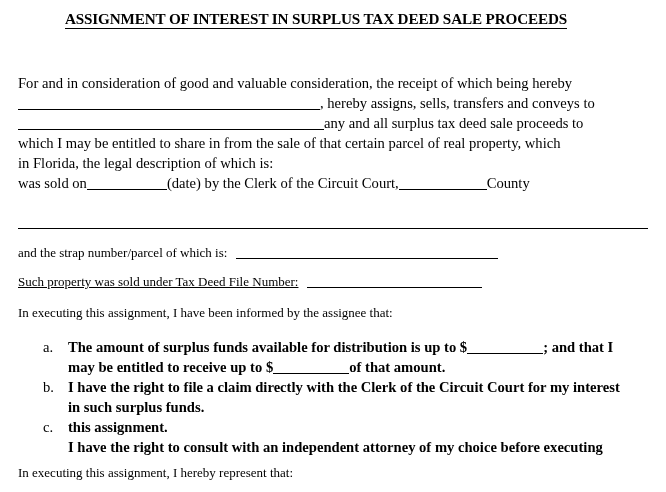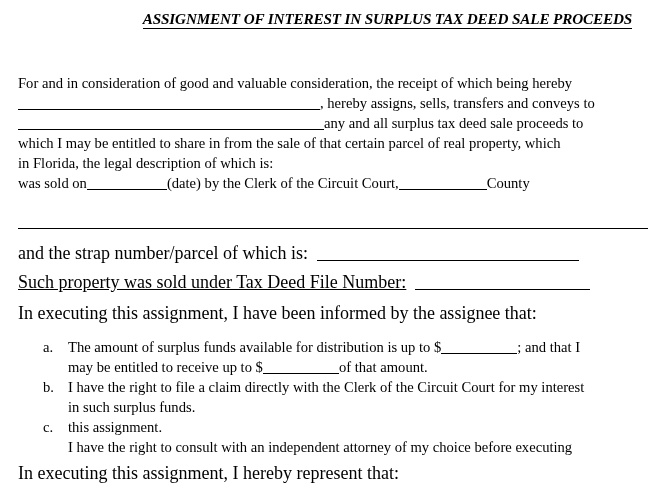--- a/index.html
+++ b/index.html
@@ -31,13 +31,12 @@
     left: 0;
     top: 9px;
     width: 632px;
-    text-align: right;
+    text-align: center;
     font-size: 15.2px;
     font-weight: bold;
     letter-spacing: -0.15px;
     line-height: 19px;
     white-space: nowrap;
-    font-style: italic;
   }
   .doc-title span.t {
     border-bottom: 1.6px solid #000;

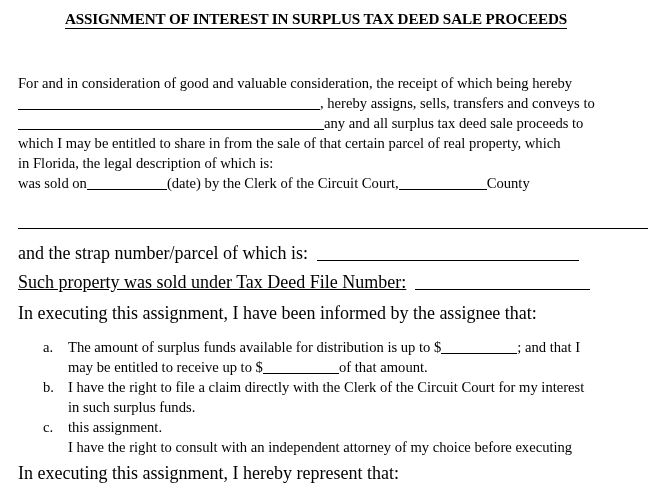--- a/index.html
+++ b/index.html
@@ -80,7 +80,7 @@
   .form-line {
     position: absolute;
     left: 18px;
-    font-size: 18px;
+    font-size: 13px;
     line-height: 20px;
     white-space: nowrap;
   }

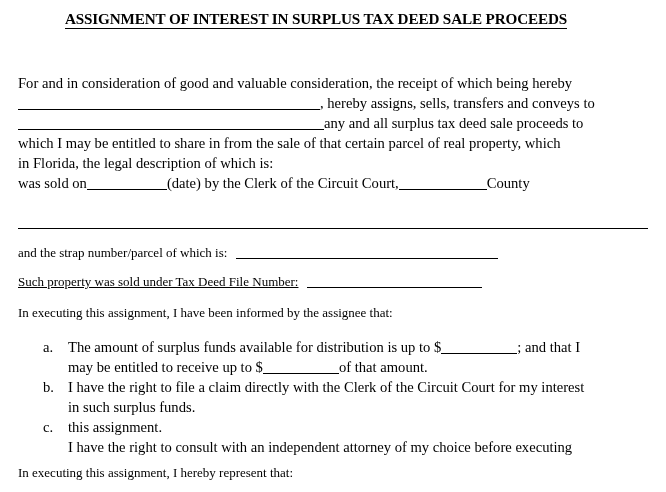--- a/index.html
+++ b/index.html
@@ -113,7 +113,7 @@
   .li .ltext {
     display: block;
   }
-  .li .ltext .row { display: block; white-space: nowrap; }
+  .li .ltext .row { display: block; white-space: nowrap; font-weight: bold; }
 </style>
 </head>
 <body>

